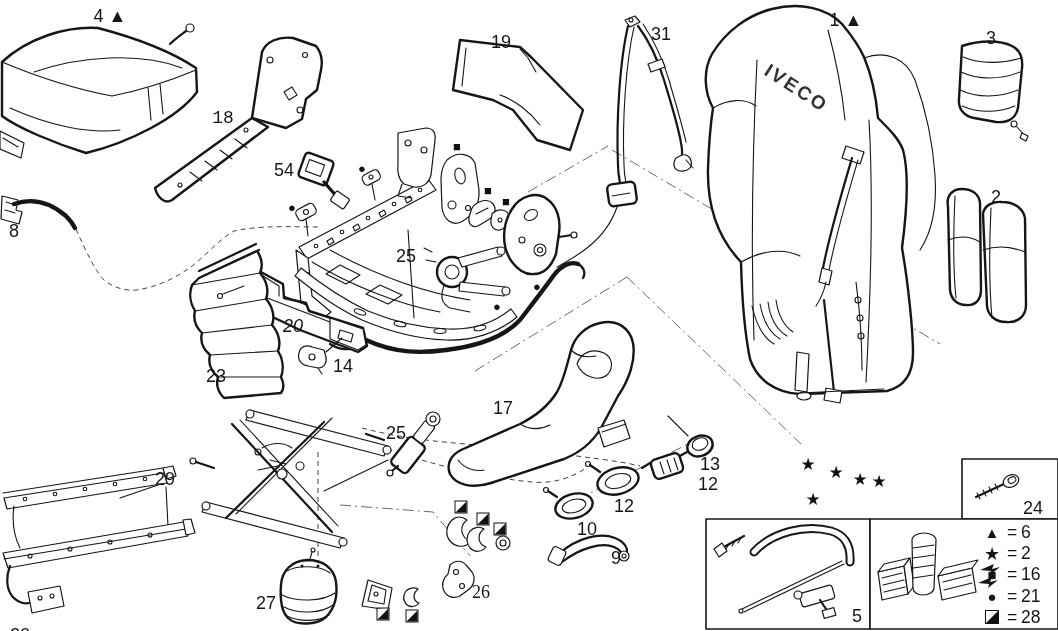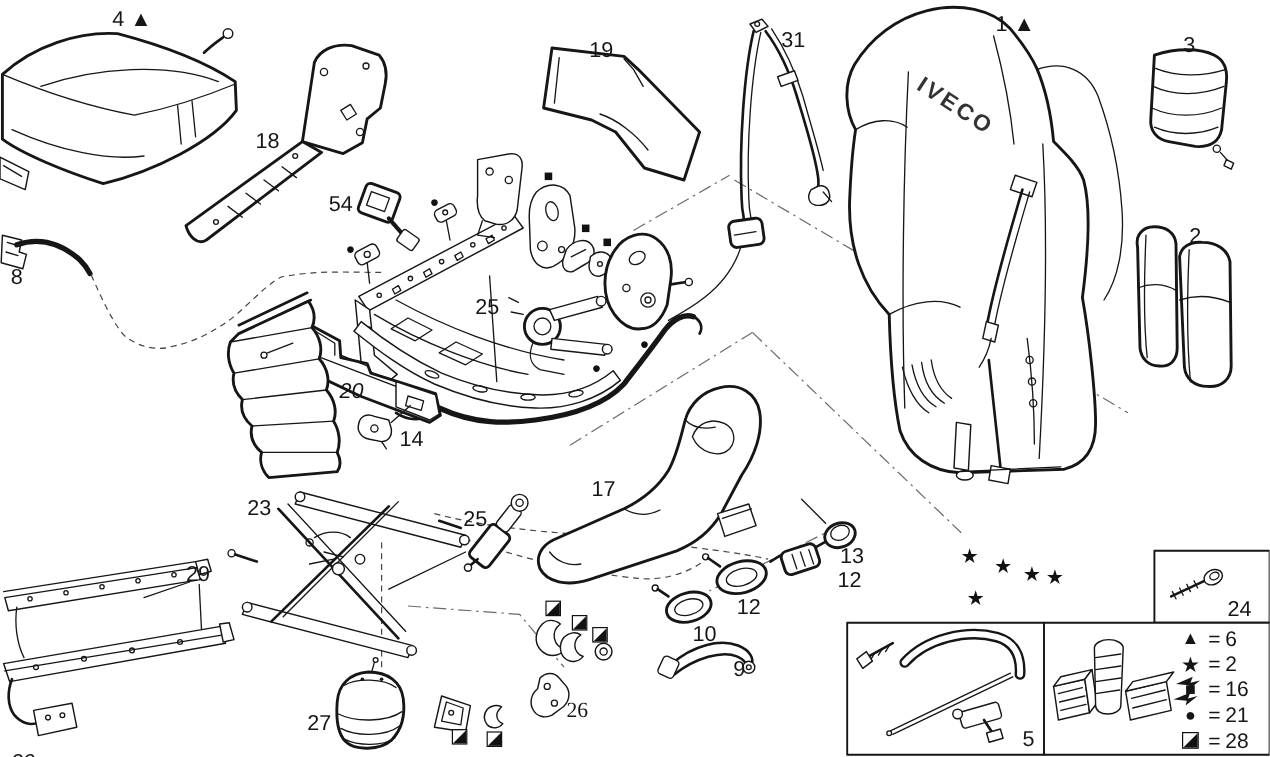--- a/index.html
+++ b/index.html
@@ -409,7 +409,7 @@
       <div class="plabel" style="left: 710px; top: 464px;">13</div>
       <div class="plabel" style="left: 343px; top: 366px;">14</div>
       <div class="plabel" style="left: 503px; top: 408px;">17</div>
-      <div class="plabel" style="left: 223px; top: 118px;">18</div>
+      <div class="plabel" style="left: 223px; top: 118px; font-family: Liberation Mono, monospace;">18</div>
       <div class="plabel" style="left: 501px; top: 42px;">19</div>
       <div class="plabel" style="left: 293px; top: 326px; font-style: italic;">20</div>
       <div class="plabel" style="left: 216px; top: 376px; margin-top: 48px;">23</div>

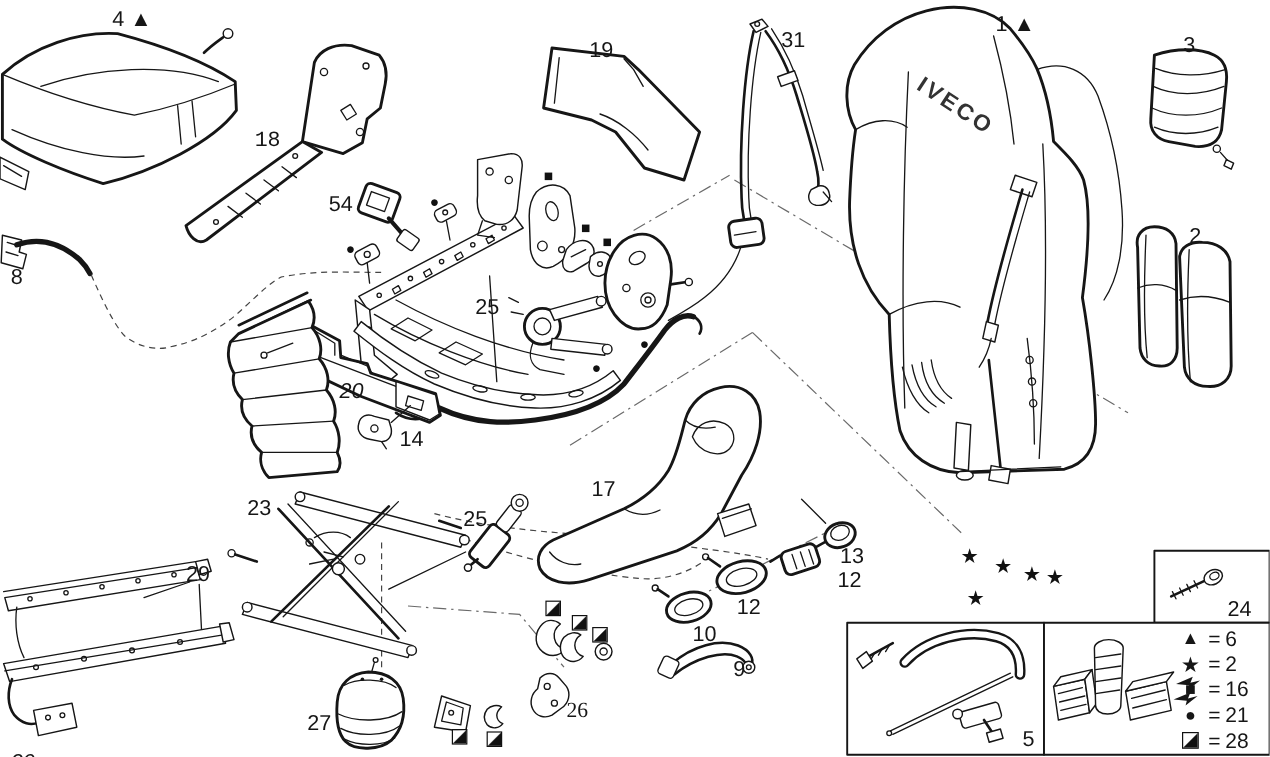--- a/index.html
+++ b/index.html
@@ -412,7 +412,7 @@
       <div class="plabel" style="left: 223px; top: 118px; font-family: Liberation Mono, monospace;">18</div>
       <div class="plabel" style="left: 501px; top: 42px;">19</div>
       <div class="plabel" style="left: 293px; top: 326px; font-style: italic;">20</div>
-      <div class="plabel" style="left: 216px; top: 376px; margin-top: 48px;">23</div>
+      <div class="plabel" style="left: 216px; top: 376px;">23</div>
       <div class="plabel" style="left: 1033px; top: 508px;">24</div>
       <div class="plabel" style="left: 396px; top: 433px;">25</div>
       <div class="plabel" style="left: 481px; top: 592px; font-family: Liberation Serif, serif;">26</div>

